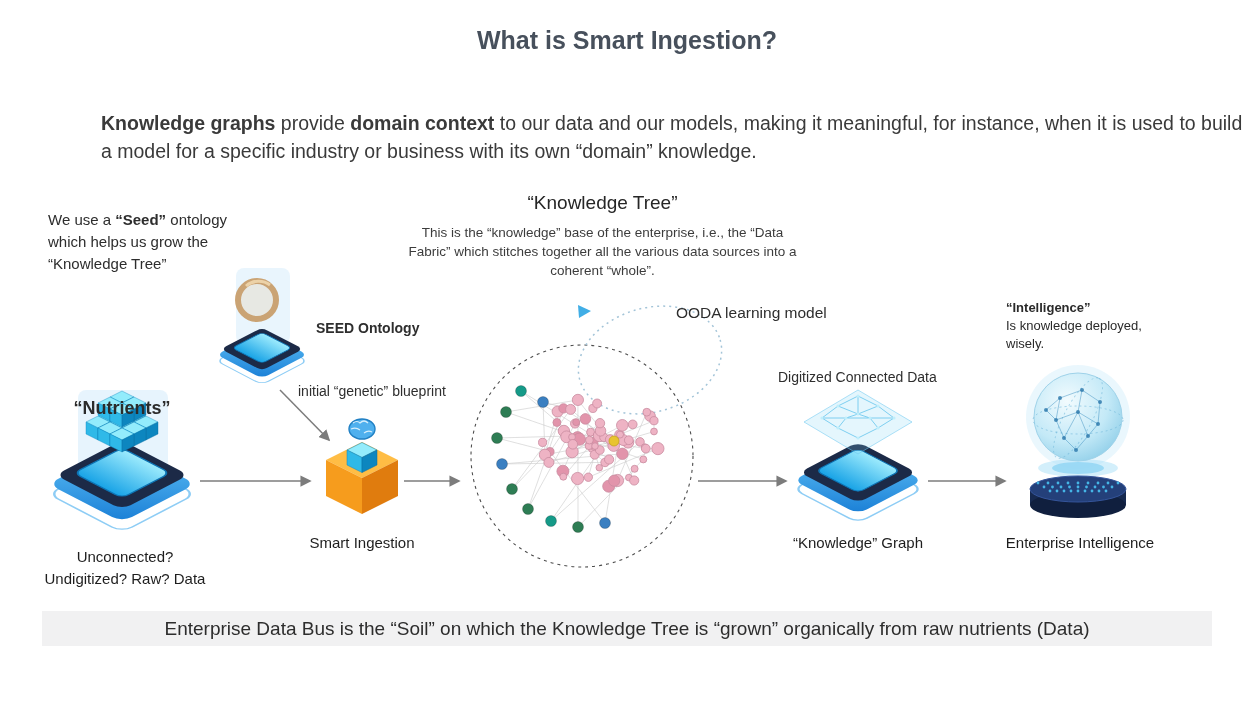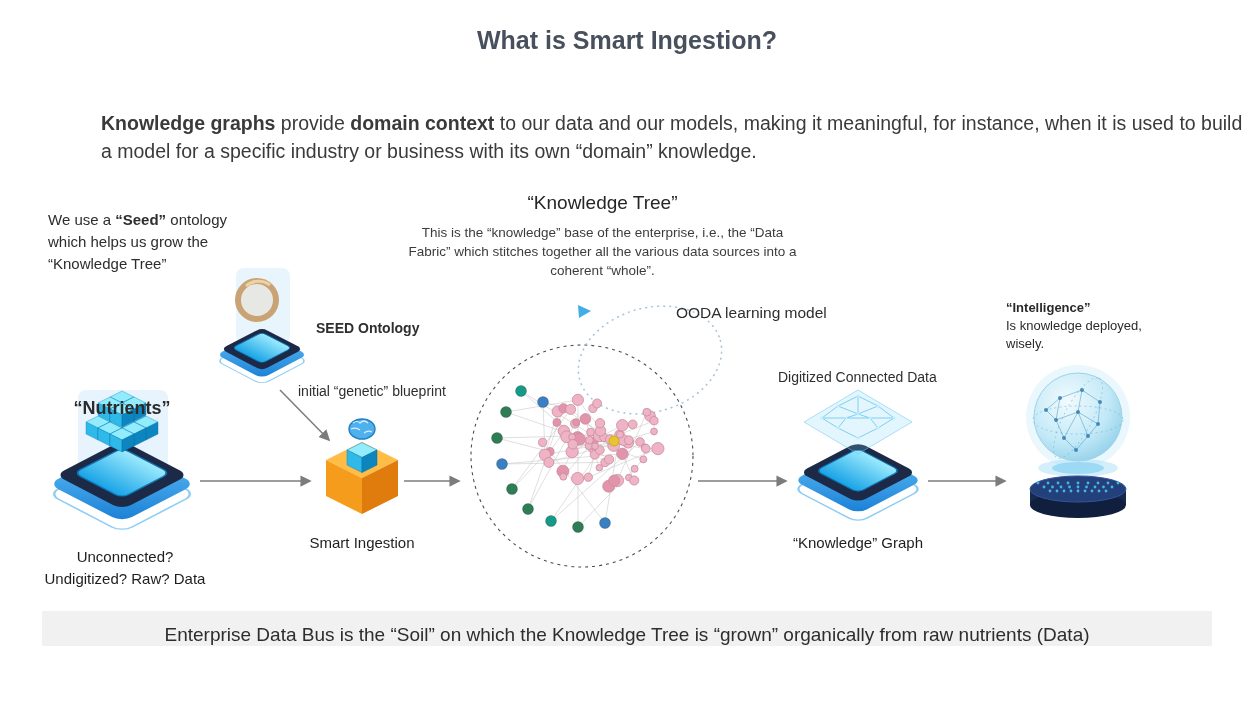--- a/index.html
+++ b/index.html
@@ -441,6 +441,7 @@
   </div>
   <div class="txt cap cap-smart">Smart Ingestion</div>
   <div class="txt cap cap-kgraph">“Knowledge” Graph</div>
+  <div class="txt cap cap-ei">Enterprise Intelligence</div>
 
   <div class="txt footer">
       <span>Enterprise Data Bus is the “Soil” on which the Knowledge Tree is “grown” organically from raw nutrients (Data)</span>

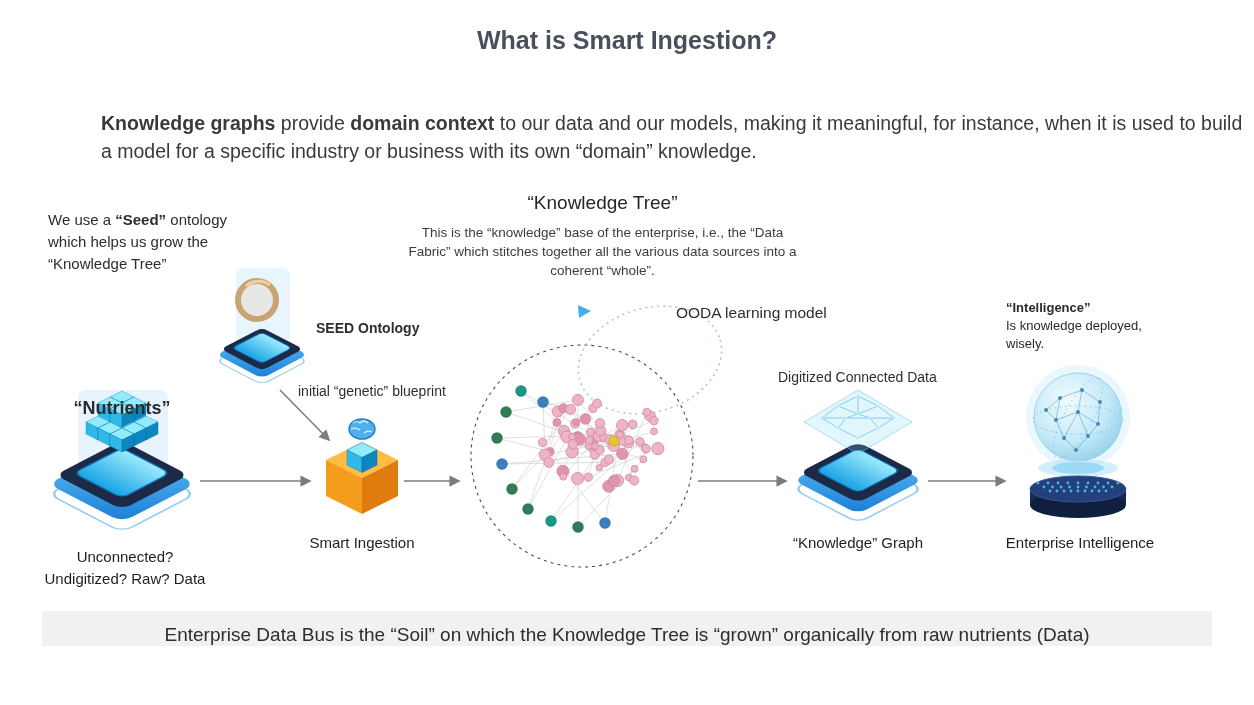--- a/index.html
+++ b/index.html
@@ -26,7 +26,7 @@
   .cap-kgraph { top:532px; left:783px; width:150px; }
   .cap-ei { top:532px; left:998px; width:164px; }
   .footer { top:611px; left:42px; width:1170px; height:35px; background:#f1f1f2;
-            display:flex; align-items:flex-end; justify-content:center; font-size:19px; color:#2d2d2d; }
+            display:flex; align-items:center; justify-content:center; font-size:19px; color:#2d2d2d; }
 </style>
 </head>
 <body>

